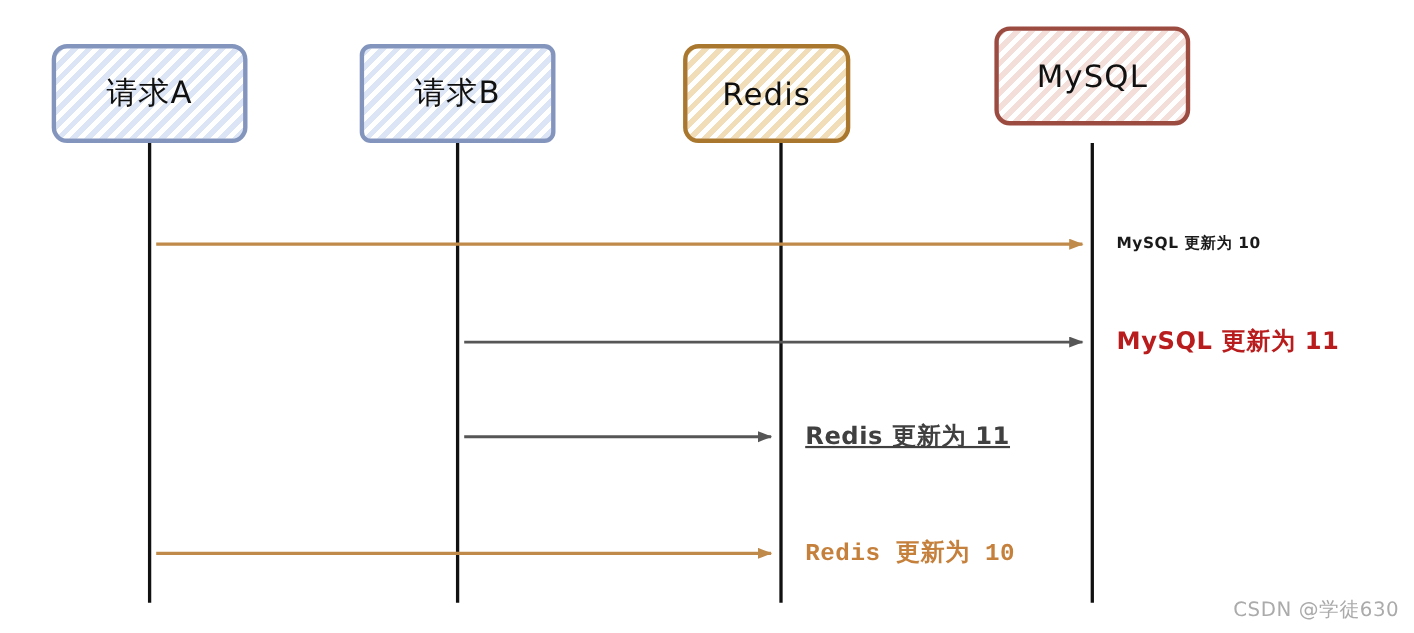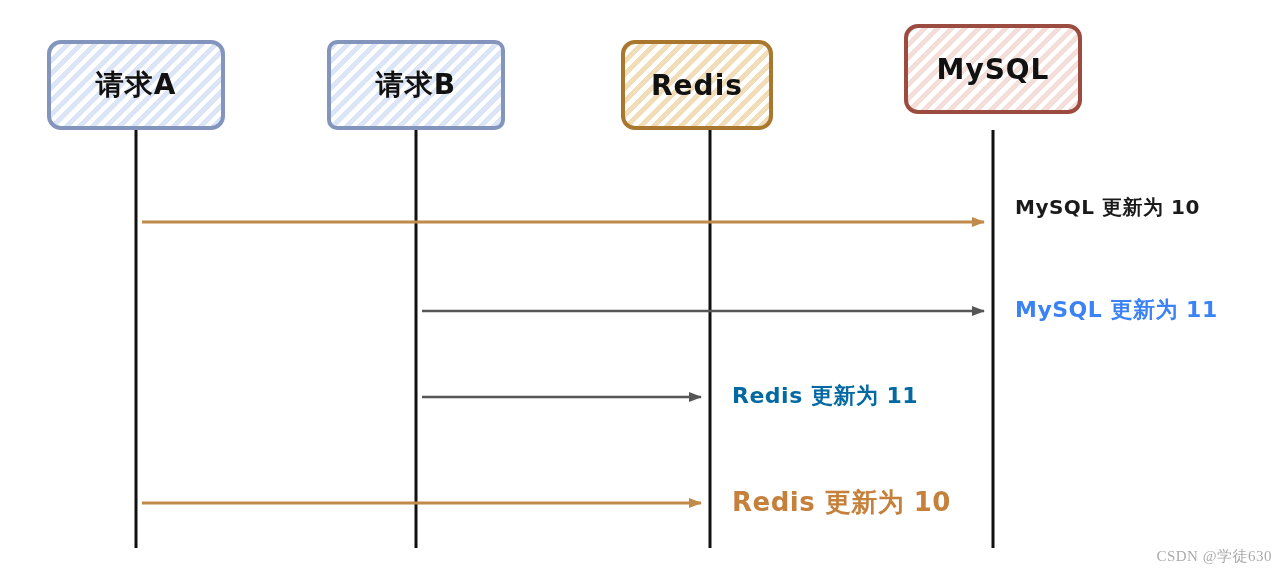--- a/index.html
+++ b/index.html
@@ -29,7 +29,7 @@
     border-style: solid;
   }
   .actor span {
-    font-weight: bold;
+    font-weight: normal;
     letter-spacing: 1px;
     color: #111;
     white-space: nowrap;

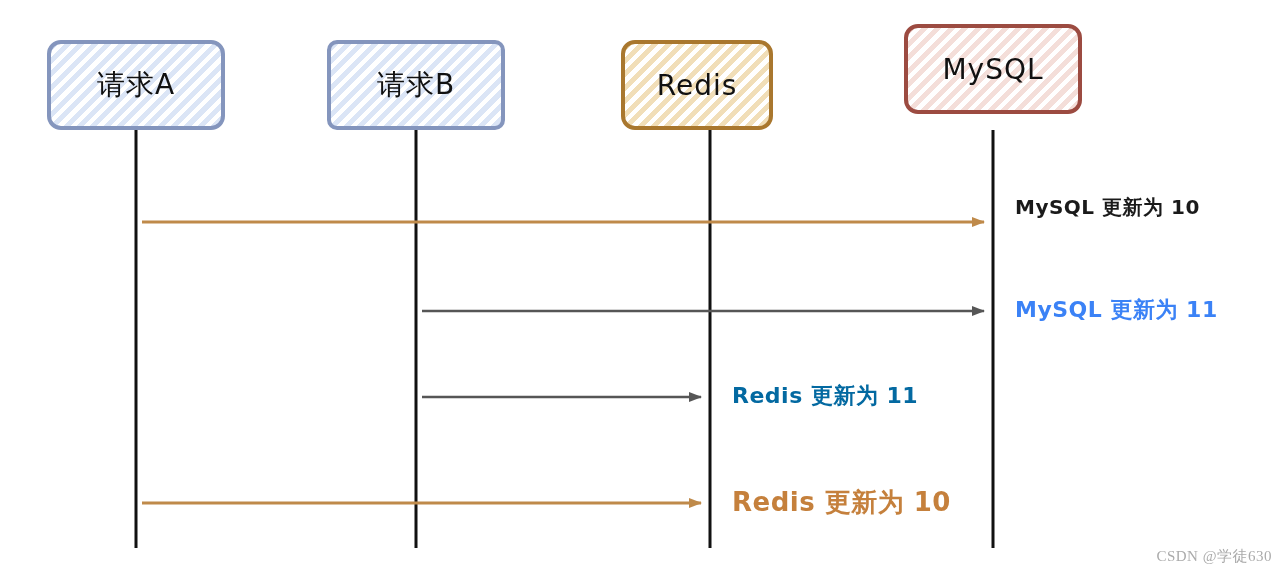--- a/index.html
+++ b/index.html
@@ -91,7 +91,7 @@
       </div>
     </div>
   <div id="labels-layer">
-      <div class="msg-label" style="left: 1015px; top: 208px; font-size: 20px; color: rgb(26, 26, 26);">MySQL 更新为 10</div>
+      <div class="msg-label" style="left: 1015px; top: 222px; font-size: 14px; color: rgb(26, 26, 26);">MySQL 更新为 10</div>
       <div class="msg-label" style="left: 1015px; top: 311px; font-size: 22px; color: #3b82f6;">MySQL 更新为 11</div>
       <div class="msg-label" style="left: 732px; top: 397px; font-size: 22px; color: #0369a1;">Redis 更新为 11</div>
       <div class="msg-label" style="left: 732px; top: 503px; font-size: 26px; color: rgb(197, 128, 60);">Redis 更新为 10</div>

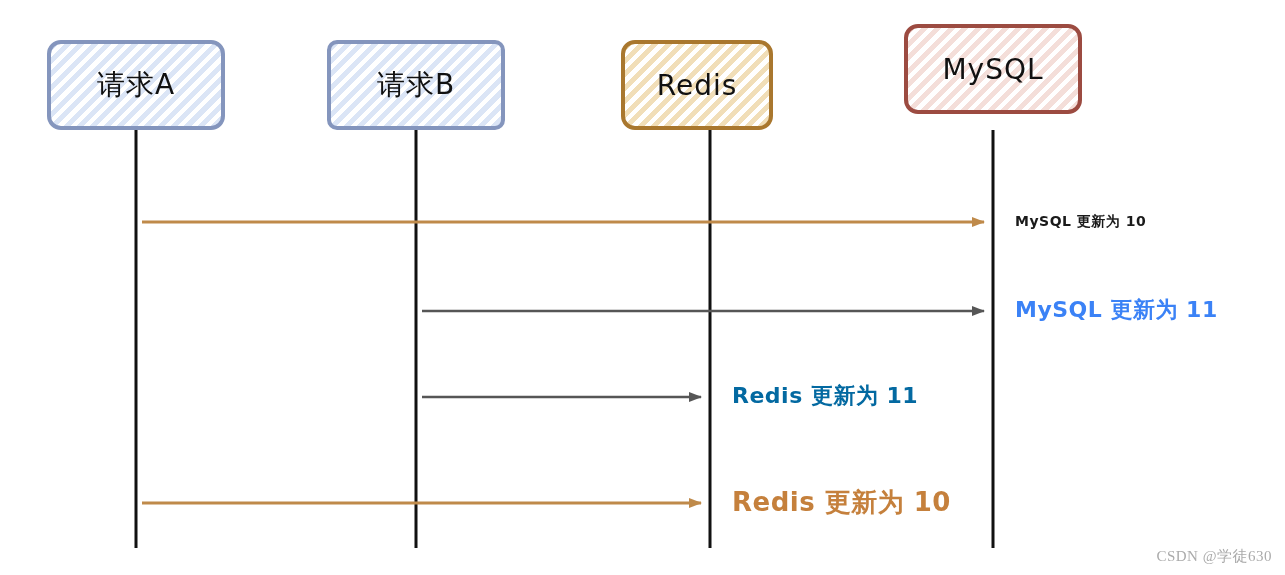--- a/index.html
+++ b/index.html
@@ -92,7 +92,7 @@
     </div>
   <div id="labels-layer">
       <div class="msg-label" style="left: 1015px; top: 222px; font-size: 14px; color: rgb(26, 26, 26);">MySQL 更新为 10</div>
-      <div class="msg-label" style="left: 1015px; top: 311px; font-size: 22px; color: #3b82f6;">MySQL 更新为 11</div>
+      <div class="msg-label" style="left: 1015px; top: 311px; font-size: 22px; color: #b91c1c;">MySQL 更新为 11</div>
       <div class="msg-label" style="left: 732px; top: 397px; font-size: 22px; color: #0369a1;">Redis 更新为 11</div>
       <div class="msg-label" style="left: 732px; top: 503px; font-size: 26px; color: rgb(197, 128, 60);">Redis 更新为 10</div>
     </div>

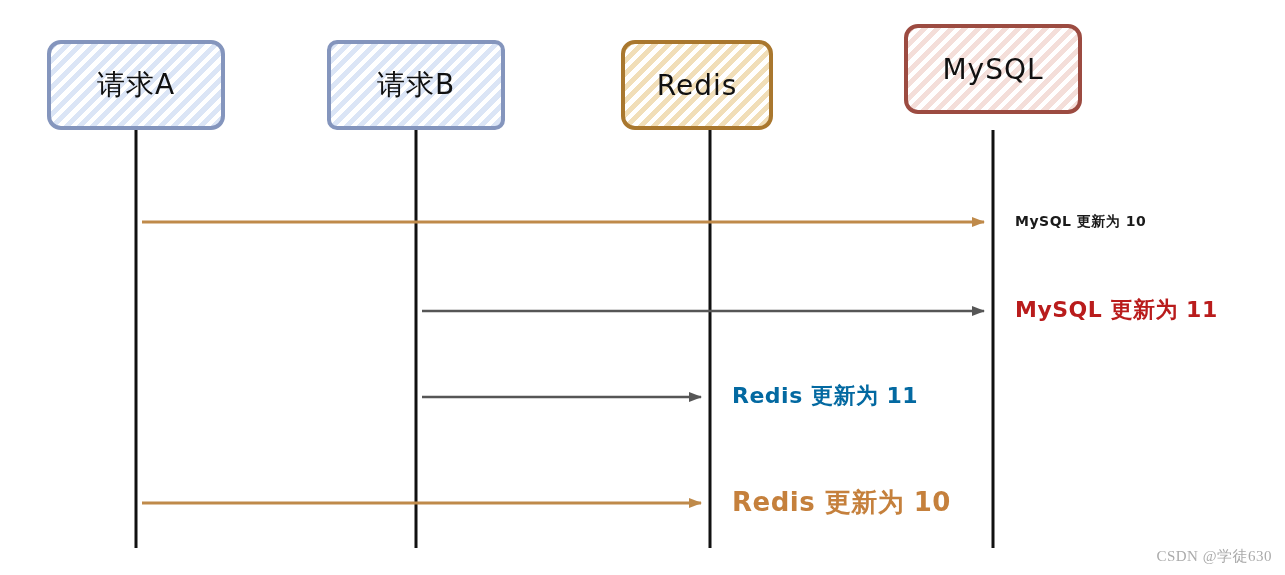--- a/index.html
+++ b/index.html
@@ -93,7 +93,7 @@
   <div id="labels-layer">
       <div class="msg-label" style="left: 1015px; top: 222px; font-size: 14px; color: rgb(26, 26, 26);">MySQL 更新为 10</div>
       <div class="msg-label" style="left: 1015px; top: 311px; font-size: 22px; color: #b91c1c;">MySQL 更新为 11</div>
-      <div class="msg-label" style="left: 732px; top: 397px; font-size: 22px; color: #0369a1;">Redis 更新为 11</div>
+      <div class="msg-label" style="left: 732px; top: 397px; font-size: 22px; color: #404040; text-decoration: underline;">Redis 更新为 11</div>
       <div class="msg-label" style="left: 732px; top: 503px; font-size: 26px; color: rgb(197, 128, 60);">Redis 更新为 10</div>
     </div>
   <div class="watermark" style="color: rgb(171, 171, 171);">CSDN @学徒630</div>

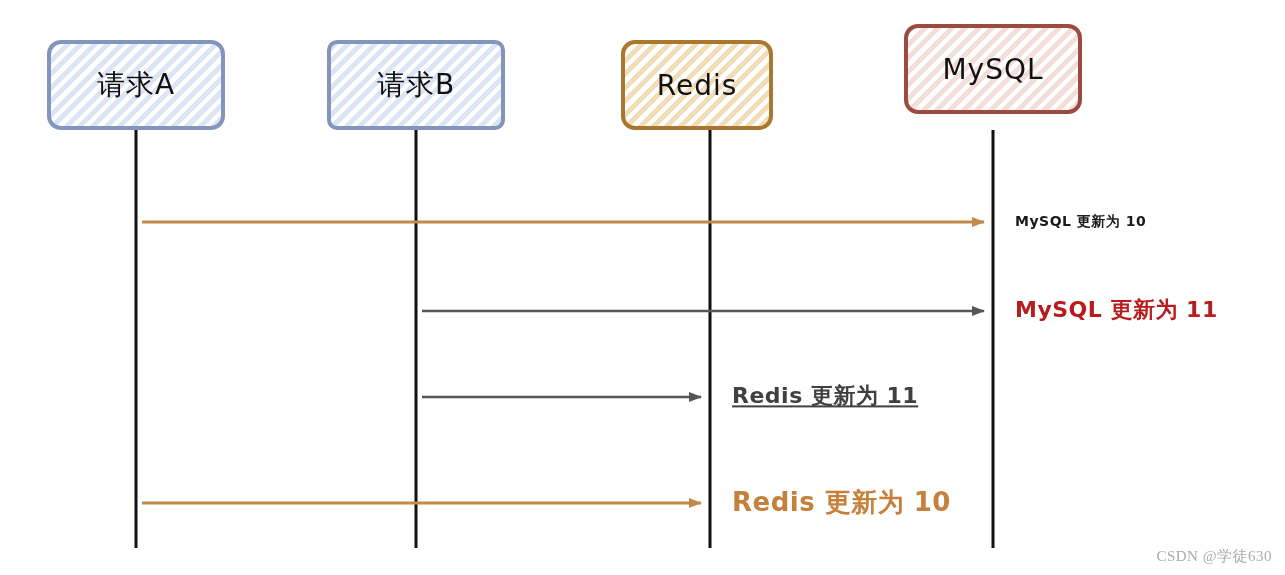--- a/index.html
+++ b/index.html
@@ -94,7 +94,7 @@
       <div class="msg-label" style="left: 1015px; top: 222px; font-size: 14px; color: rgb(26, 26, 26);">MySQL 更新为 10</div>
       <div class="msg-label" style="left: 1015px; top: 311px; font-size: 22px; color: #b91c1c;">MySQL 更新为 11</div>
       <div class="msg-label" style="left: 732px; top: 397px; font-size: 22px; color: #404040; text-decoration: underline;">Redis 更新为 11</div>
-      <div class="msg-label" style="left: 732px; top: 503px; font-size: 26px; color: rgb(197, 128, 60);">Redis 更新为 10</div>
+      <div class="msg-label" style="left: 732px; top: 503px; font-size: 22px; color: rgb(197, 128, 60); font-family: Liberation Mono, monospace;">Redis 更新为 10</div>
     </div>
   <div class="watermark" style="color: rgb(171, 171, 171);">CSDN @学徒630</div>
 </div>

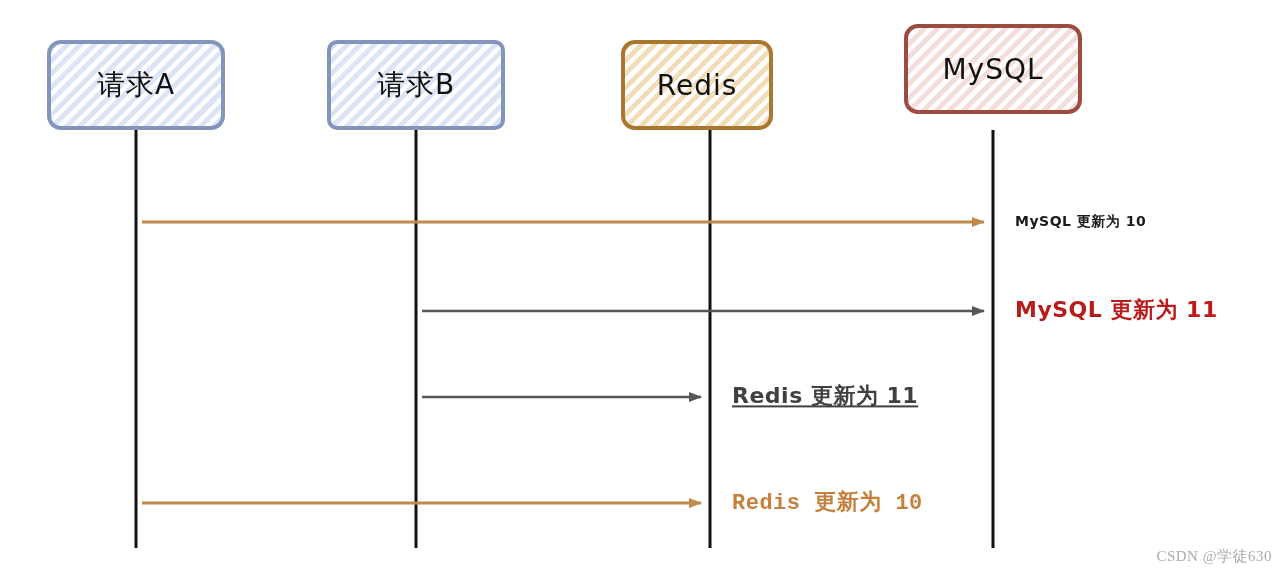--- a/index.html
+++ b/index.html
@@ -45,9 +45,8 @@
     position: absolute;
     right: 13px;
     bottom: 9px;
-    font-size: 15px;
+    font-size: 18px;
     letter-spacing: 0.5px;
-    font-family: Liberation Serif, serif;
   }
 </style>
 </head>

